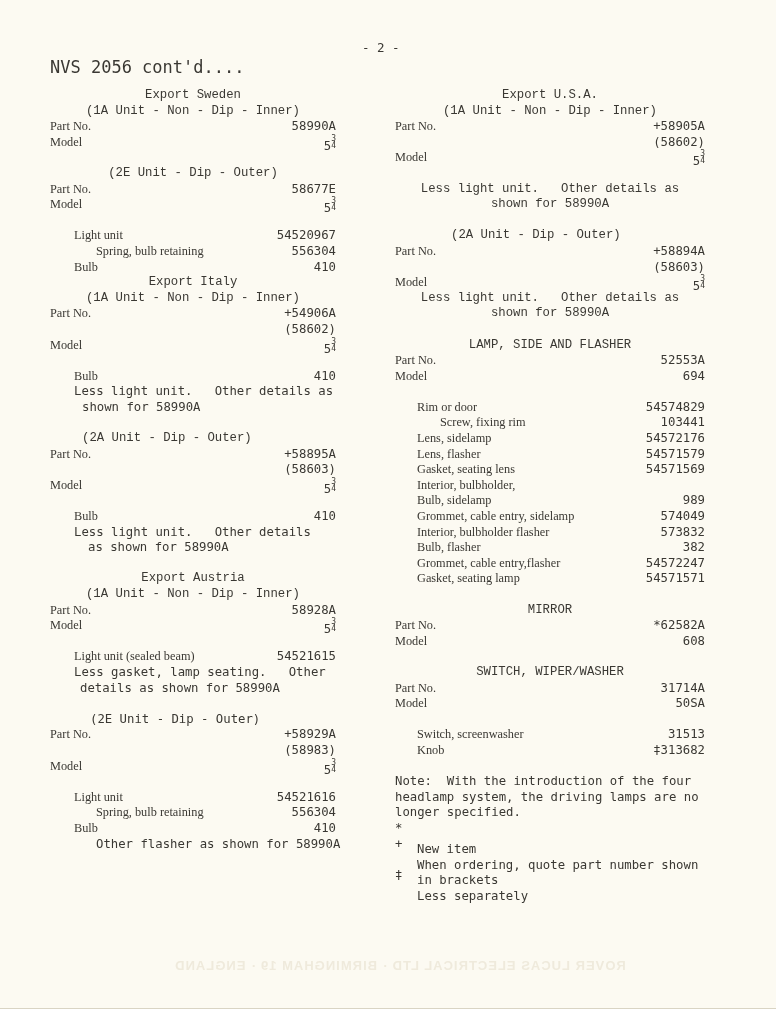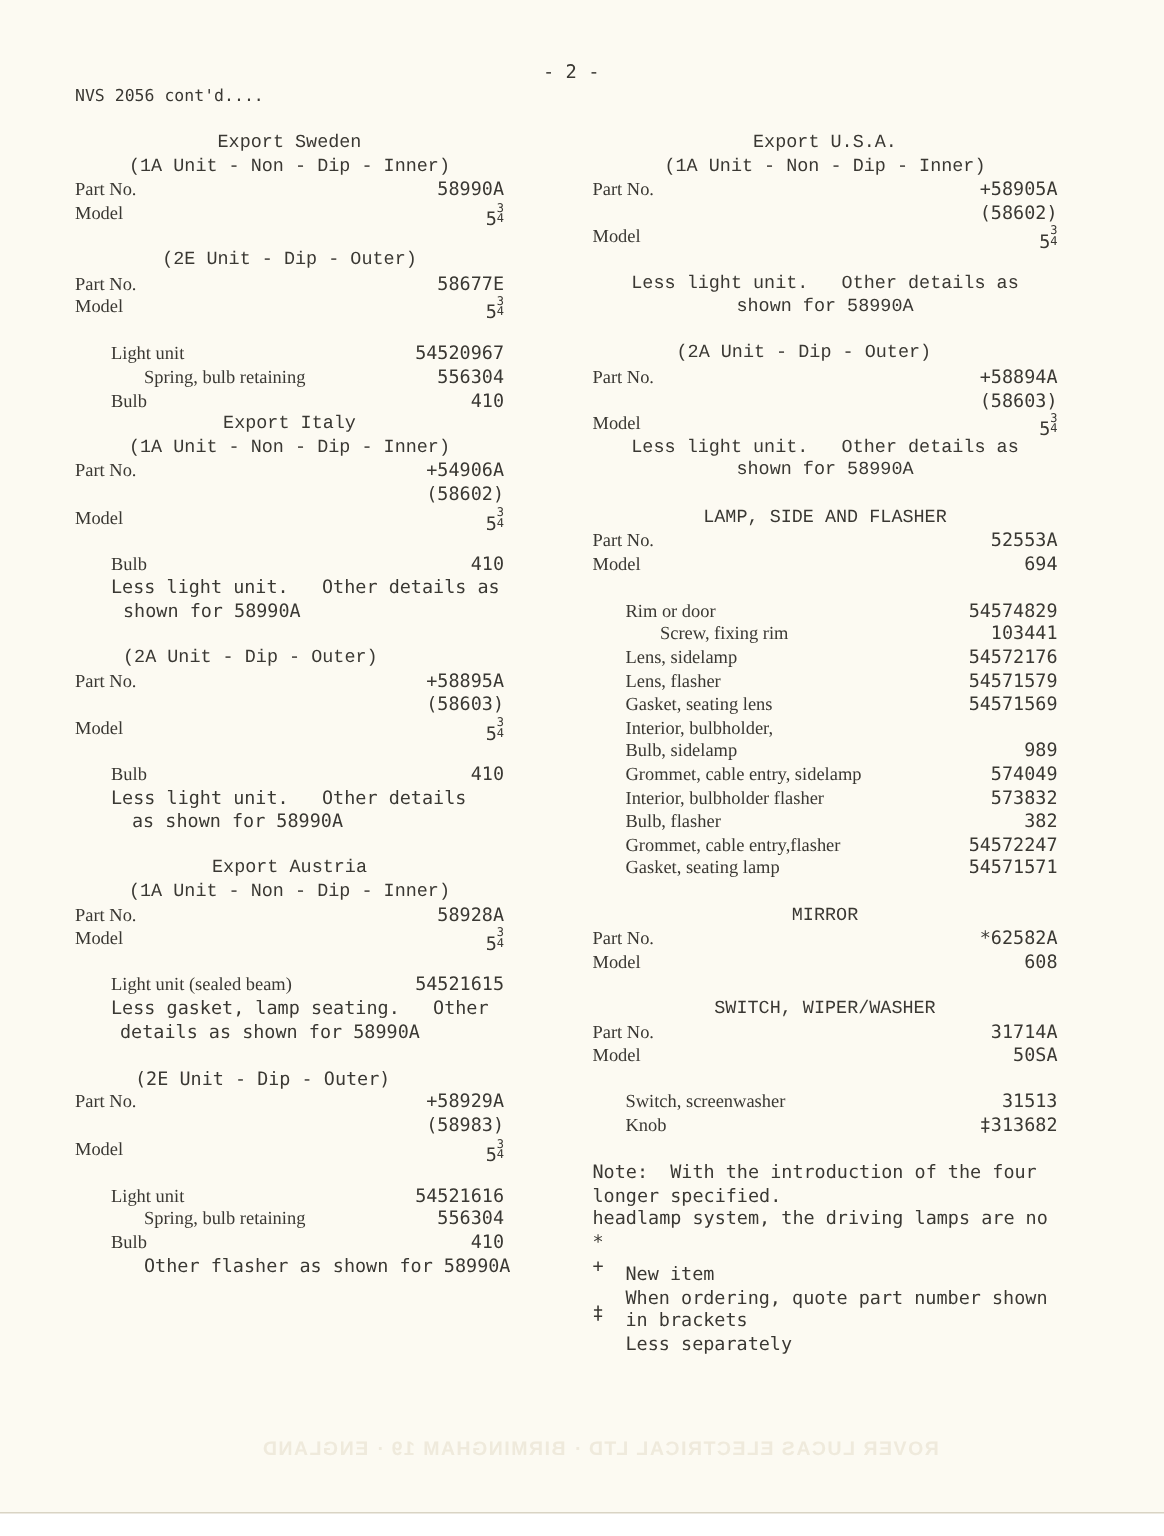--- a/index.html
+++ b/index.html
@@ -21,7 +21,7 @@
     color: #efeadc; letter-spacing: 1px; transform: scaleX(-1);
   }
   .pagenum { position: absolute; left: 362px; top: 40px; font-size: 12.5px; }
-  .docref { position: absolute; left: 50px; top: 57px; font-size: 11px; }
+  .docref { position: absolute; left: 50px; top: 57px; font-size: 17px; }
   .col { position: absolute; font-size: 12.3px; line-height: 15.6px; }
   .col.left { left: 50px; width: 286px; }
   .col.right { left: 395px; width: 310px; }

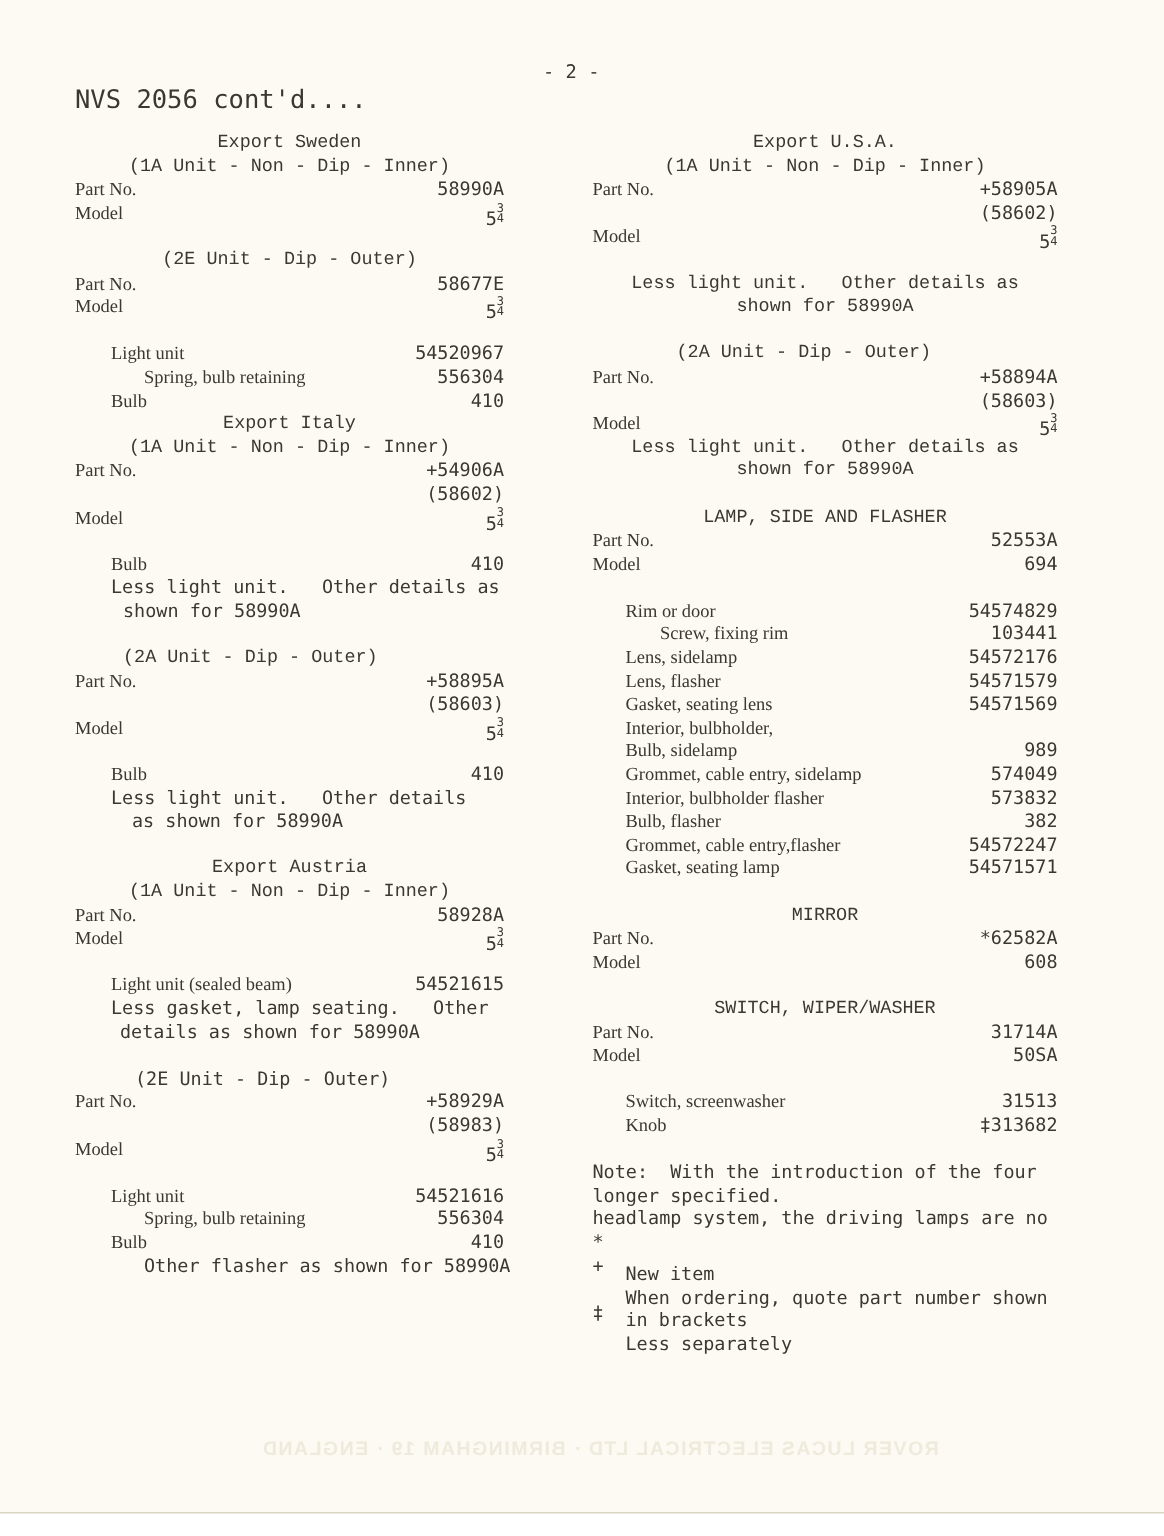--- a/index.html
+++ b/index.html
@@ -167,8 +167,8 @@
 
     <div style="width:330px">
       <div class="line">Note:  With the introduction of the four</div>
+      <div class="line">headlamp system, the driving lamps are no</div>
       <div class="line">longer specified.</div>
-      <div class="line">headlamp system, the driving lamps are no</div>
       <div class="note-row"><span class="sym">*</span><span class="ntext">New item</span></div>
       <div class="note-row"><span class="sym">+</span><span class="ntext">When ordering, quote part number shown</span></div>
       <div class="note-row"><span class="sym"></span><span class="ntext">in brackets</span></div>

